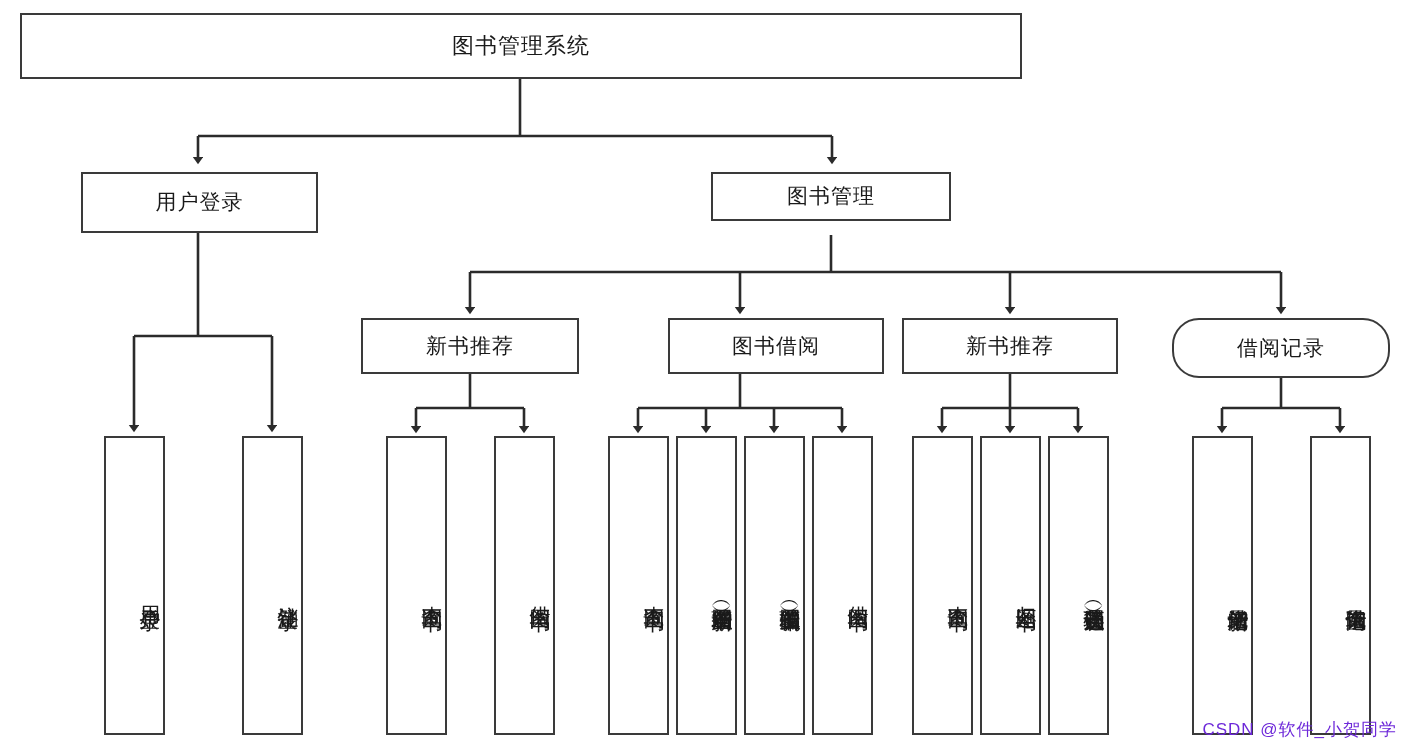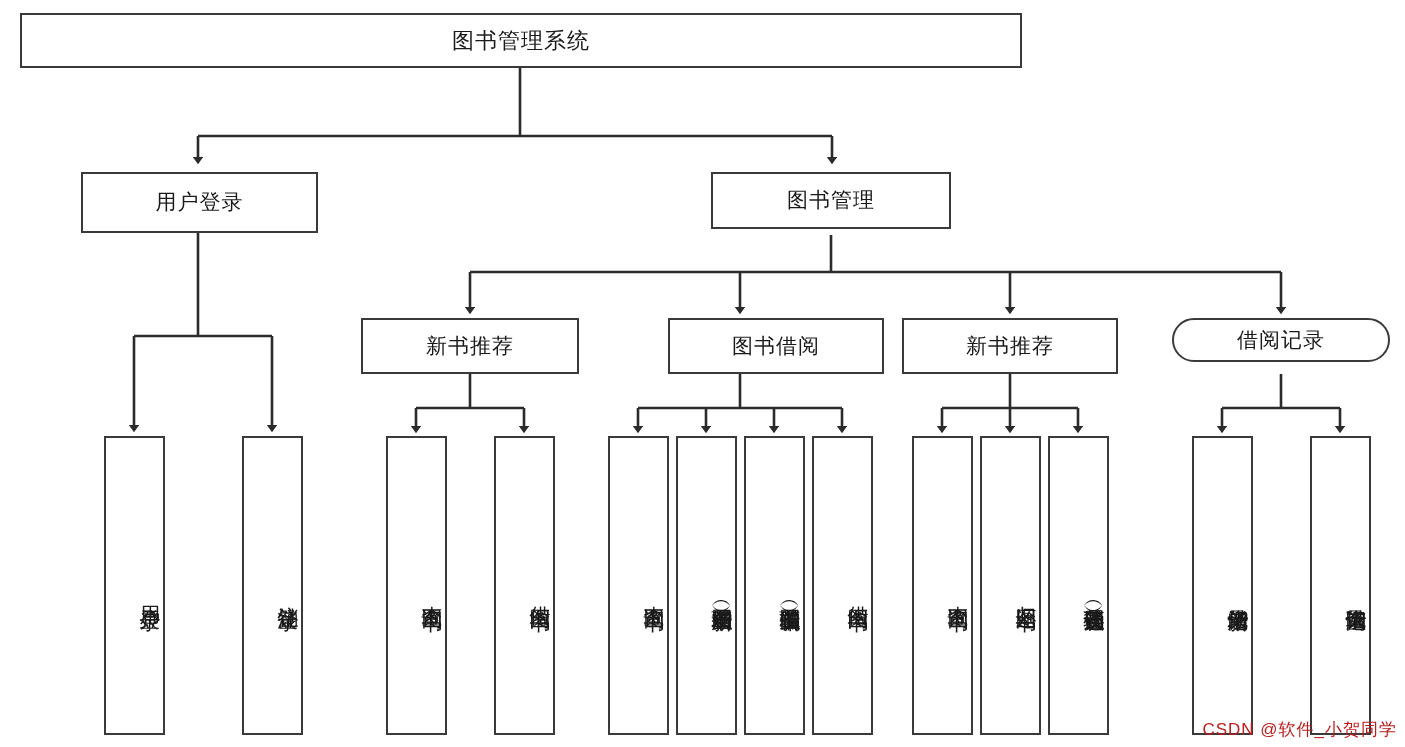--- a/index.html
+++ b/index.html
@@ -74,7 +74,7 @@
     </g>
   </svg>
 
-  <div class="node h root" style="left:20px;top:13px;width:1002px;height:55px;">图书管理系统</div>
+  <div class="node h root" style="left:20px;top:13px;width:1002px;height:66px;">图书管理系统</div>
 
   <div class="node h" style="left:81px;top:172px;width:237px;height:61px;">用户登录</div>
   <div class="node h" style="left:711px;top:172px;width:240px;height:57px;">图书管理</div>

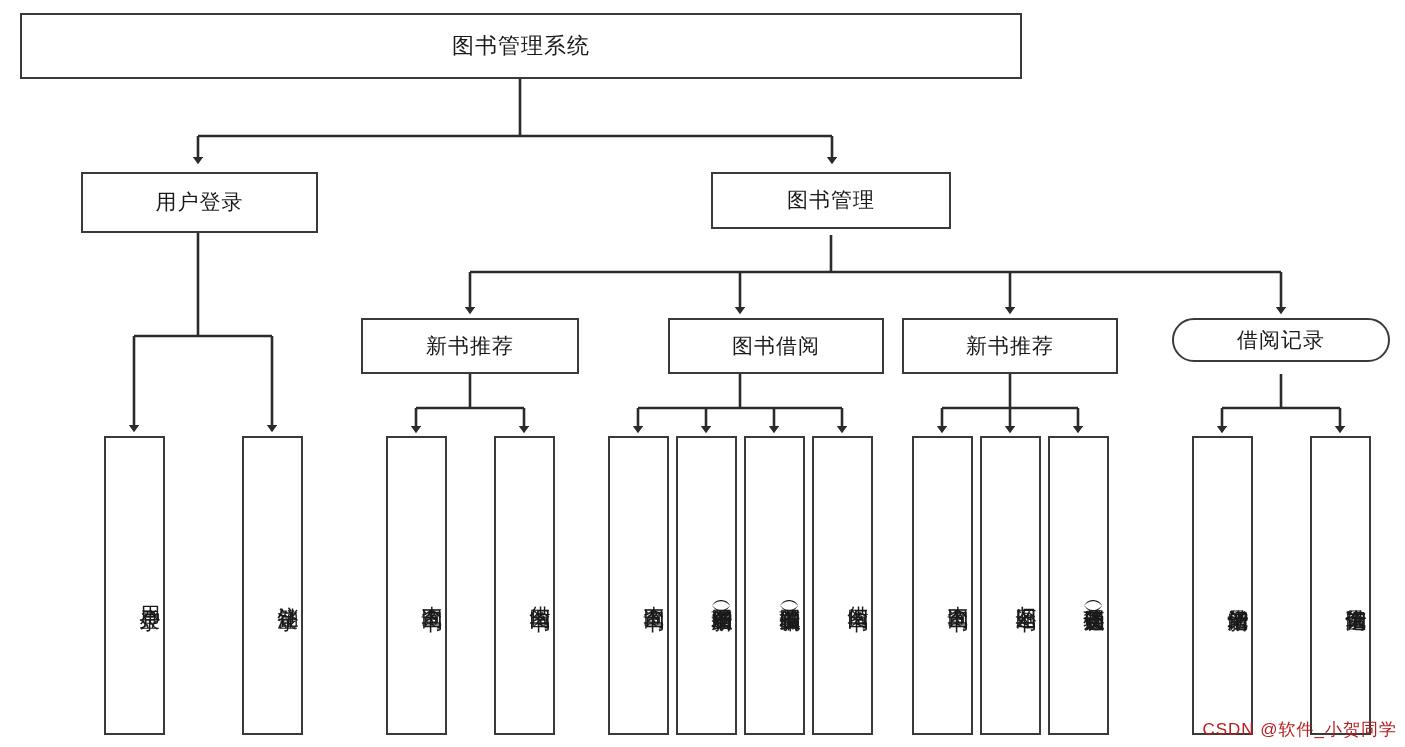--- a/index.html
+++ b/index.html
@@ -77,7 +77,7 @@
   <div class="node h root" style="left:20px;top:13px;width:1002px;height:66px;">图书管理系统</div>
 
   <div class="node h" style="left:81px;top:172px;width:237px;height:61px;">用户登录</div>
-  <div class="node h" style="left:711px;top:172px;width:240px;height:57px;">图书管理</div>
+  <div class="node h" style="left:711px;top:172px;width:240px;height:49px;">图书管理</div>
 
   <div class="node h" style="left:361px;top:318px;width:218px;height:56px;">新书推荐</div>
   <div class="node h" style="left:632px;top:318px;width:216px;height:56px;margin-left:36px;">图书借阅</div>

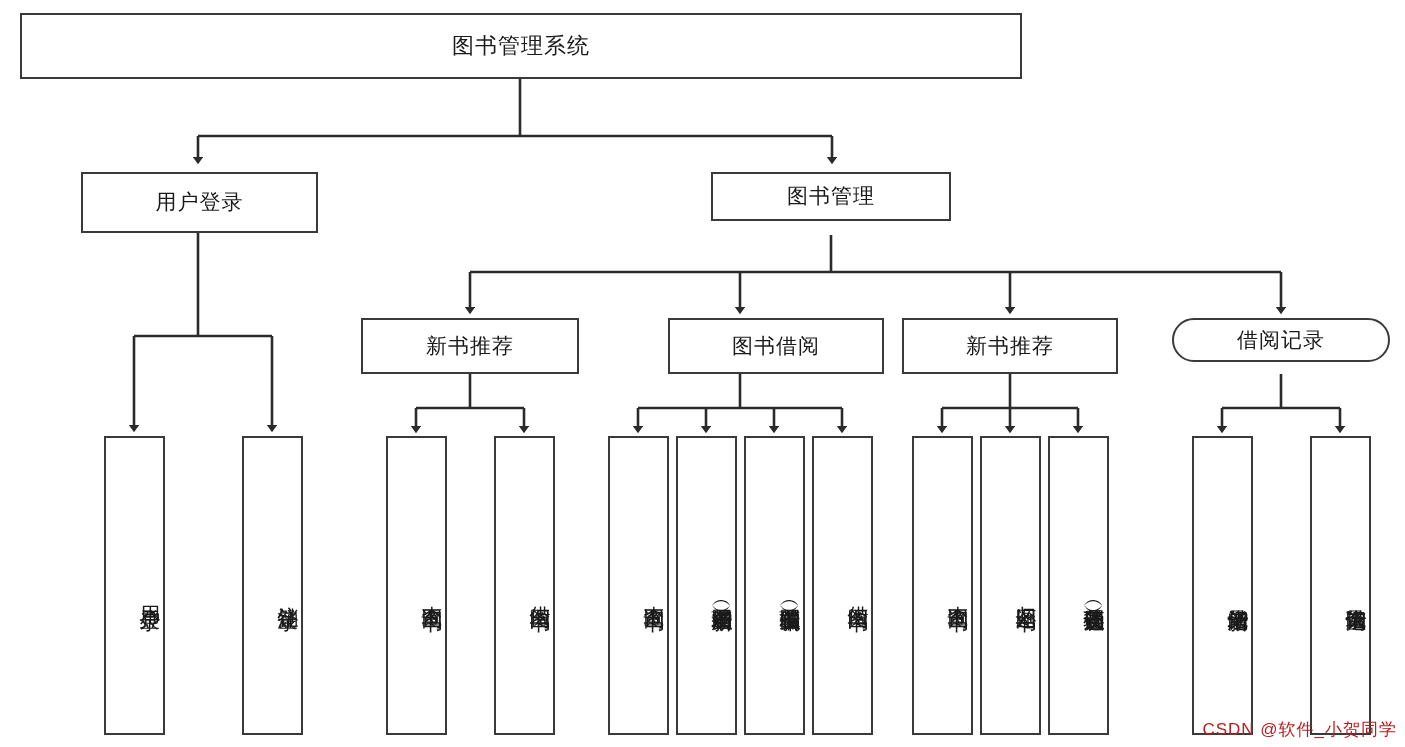--- a/index.html
+++ b/index.html
@@ -82,7 +82,7 @@
   <div class="node h" style="left:361px;top:318px;width:218px;height:56px;">新书推荐</div>
   <div class="node h" style="left:632px;top:318px;width:216px;height:56px;margin-left:36px;">图书借阅</div>
   <div class="node h" style="left:902px;top:318px;width:216px;height:56px;">新书推荐</div>
-  <div class="node h" style="left:1172px;top:318px;width:218px;height:44px;border-radius:27px;">借阅记录</div>
+  <div class="node h" style="left:1172px;top:318px;width:218px;height:60px;border-radius:27px;">借阅记录</div>
 
   <div class="node v" style="left:104px;top:436px;width:61px;height:299px;">用户登录</div>
   <div class="node v" style="left:242px;top:436px;width:61px;height:299px;">注销登录</div>

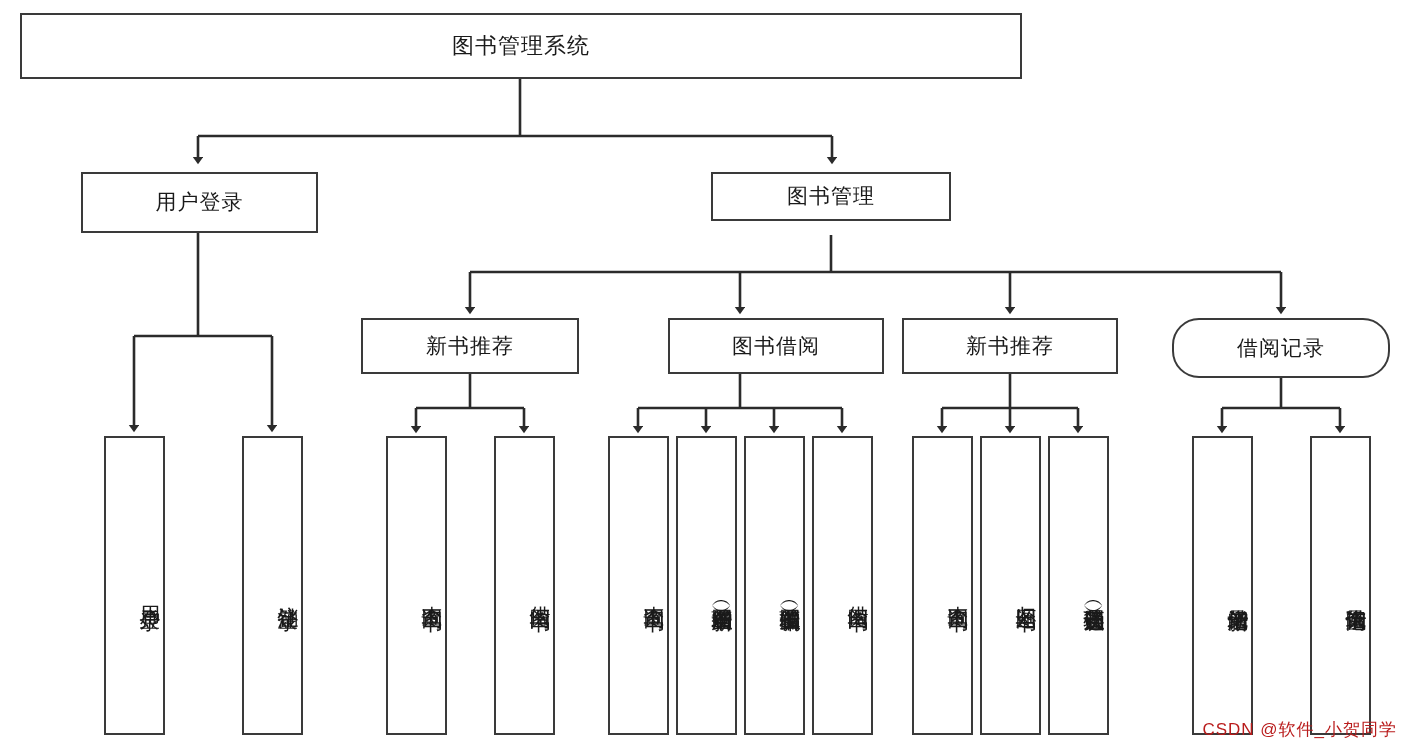--- a/index.html
+++ b/index.html
@@ -16,7 +16,7 @@
           font-size:21px;line-height:1.22;letter-spacing:2px;
           padding-top:14px;align-items:flex-start;justify-content:center;}
   .node.v.tight{letter-spacing:0px;}
-  .watermark{position:absolute;right:8px;bottom:6px;font-size:17px;color:#b91c1c;
+  .watermark{position:absolute;right:8px;bottom:6px;font-size:17px;color:#6d28d9;
              letter-spacing:1px;white-space:nowrap;}
 </style>
 </head>

